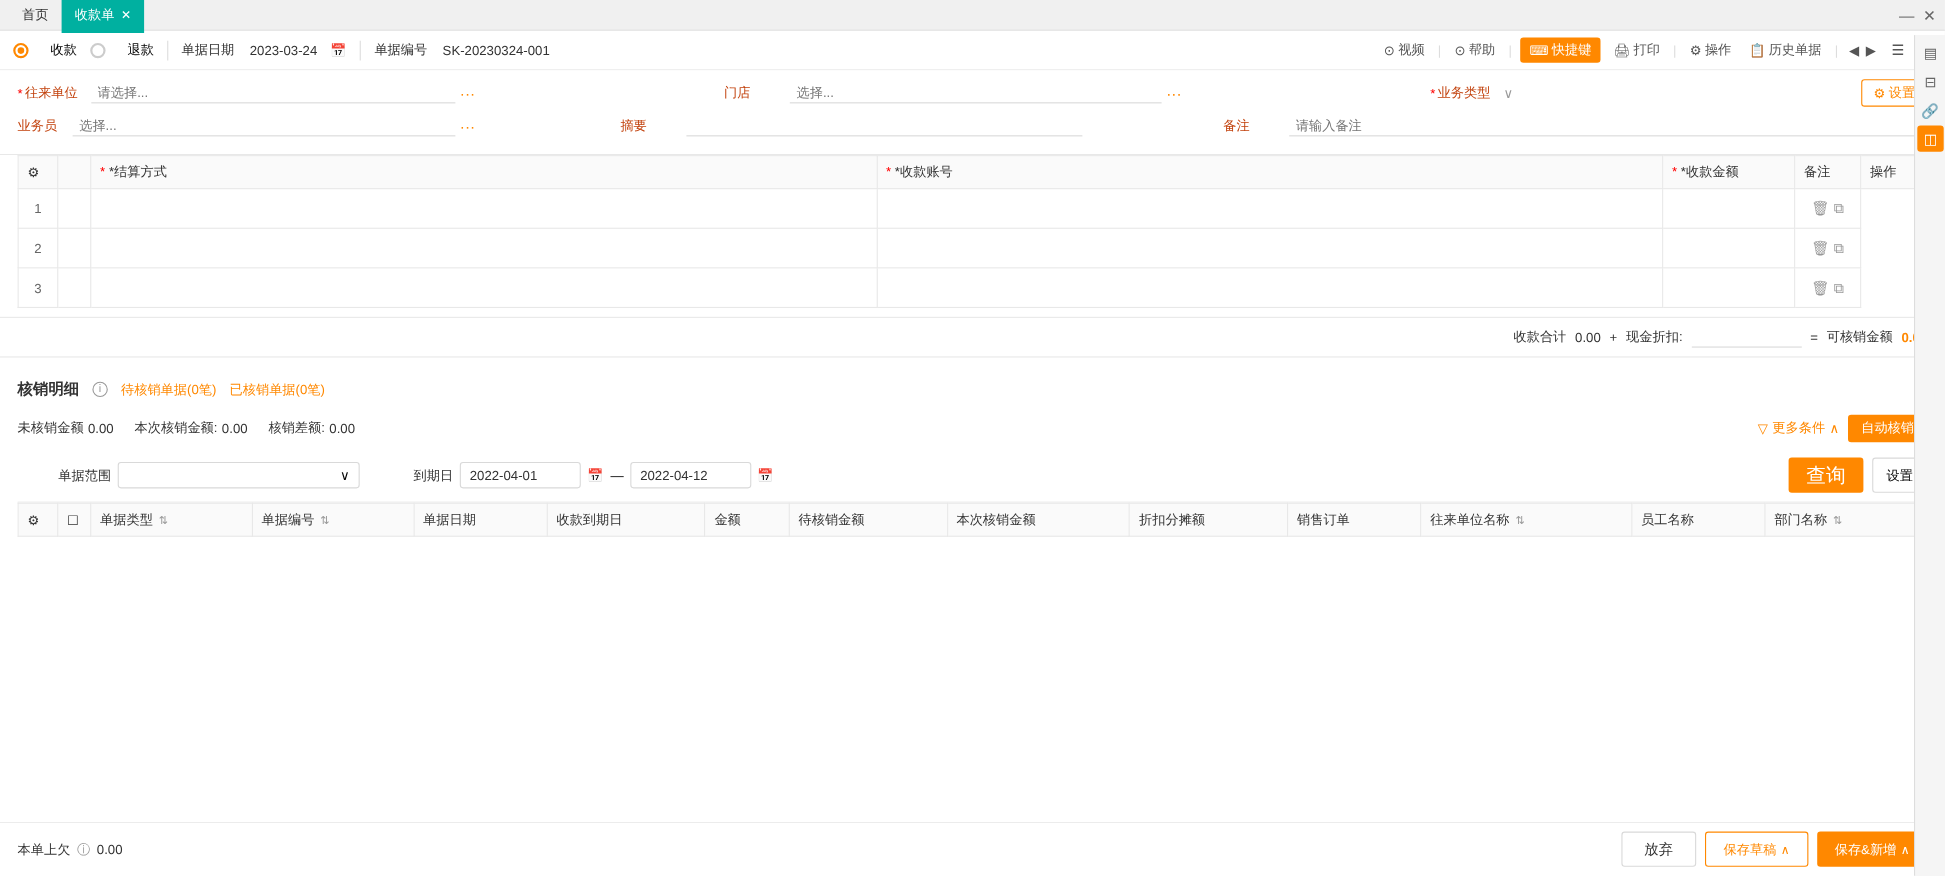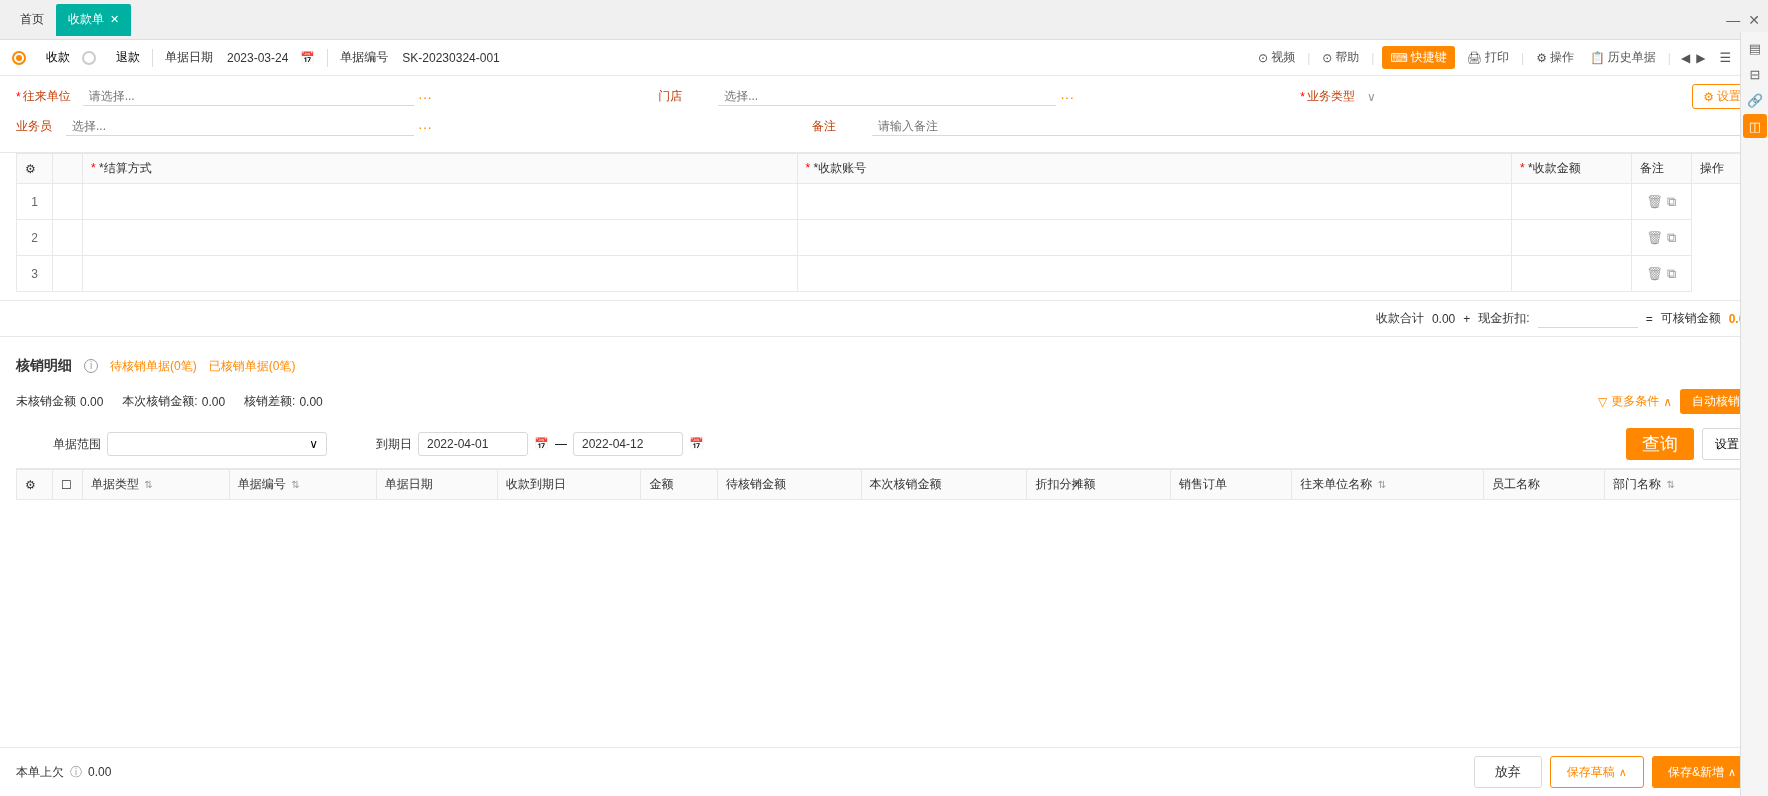--- a/index.html
+++ b/index.html
@@ -7,7 +7,7 @@
     
     
     .tab-bar {
-      display: flex; align-items: center; background: #f0f0f0; height: 40px;
+      display: flex; align-items: center; background: #f0f0f0; height: 28px;
       border-bottom: 1px solid #ddd; padding: 0 8px;
     }
     .tab-item {

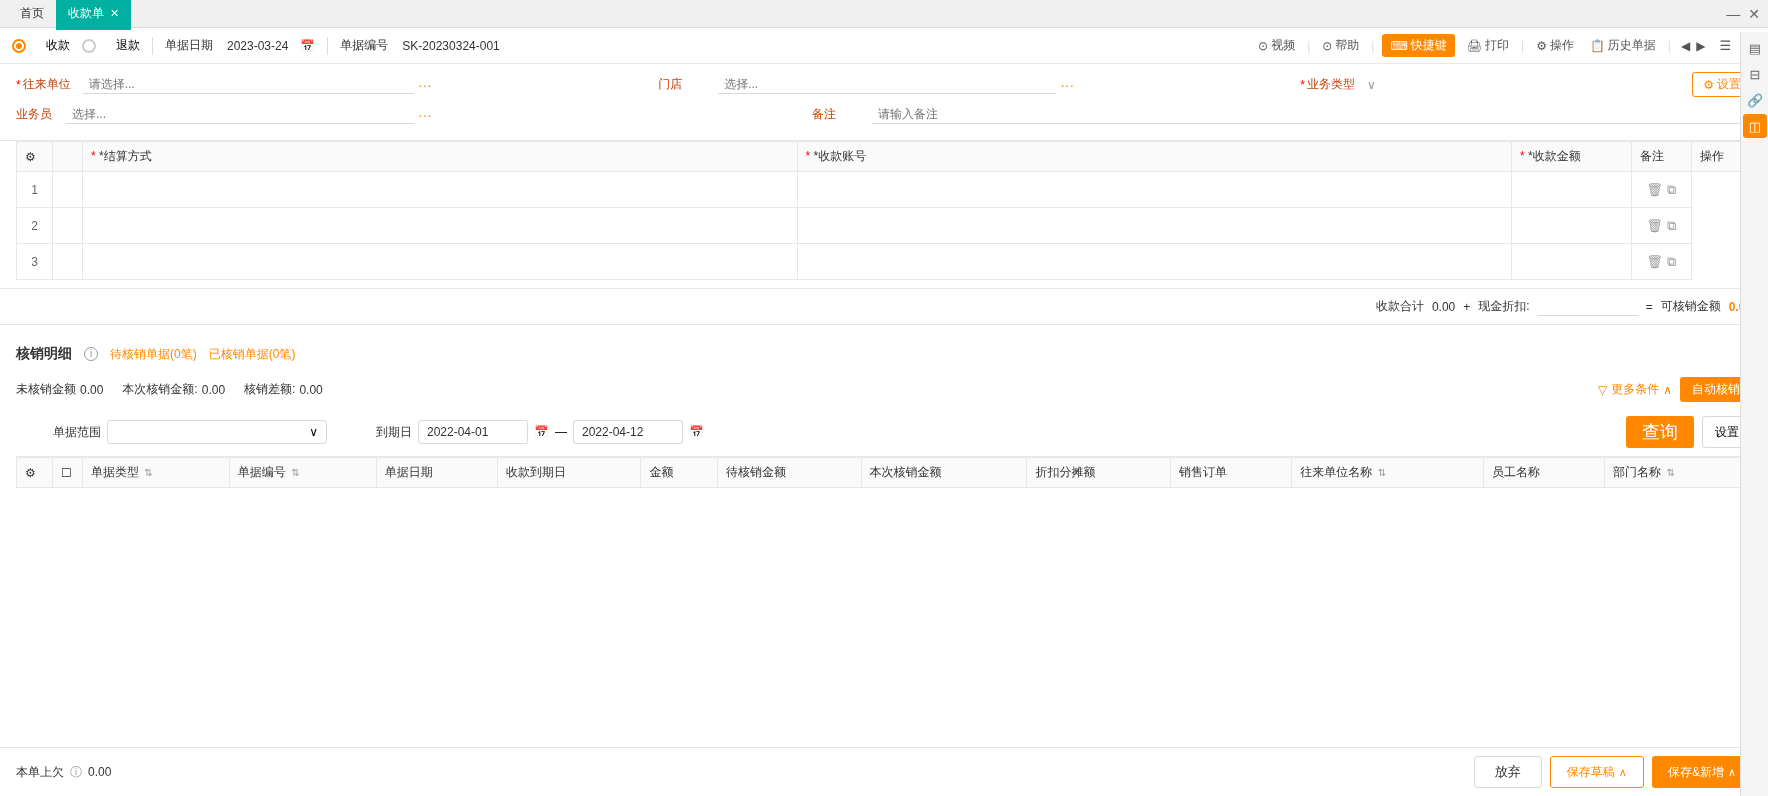--- a/index.html
+++ b/index.html
@@ -329,6 +329,10 @@
       </div>
       <div style="flex:0.2"></div>
 
+      <div class="form-field" style="max-width:420px">
+        <span class="form-label">摘要</span>
+        <input class="form-input" type="text" style="">
+      </div>
       <div style="flex:0.2"></div>
 
       <div class="form-field" style="flex:1">

